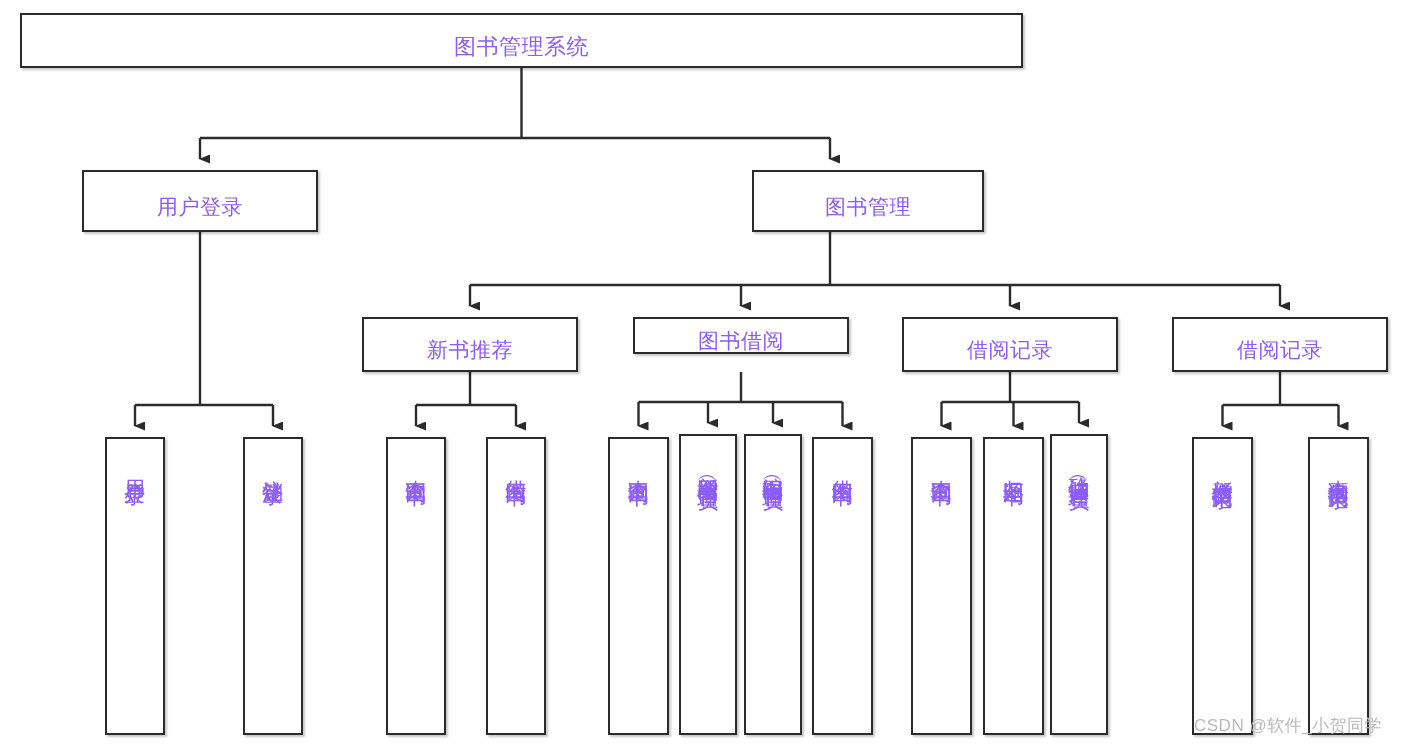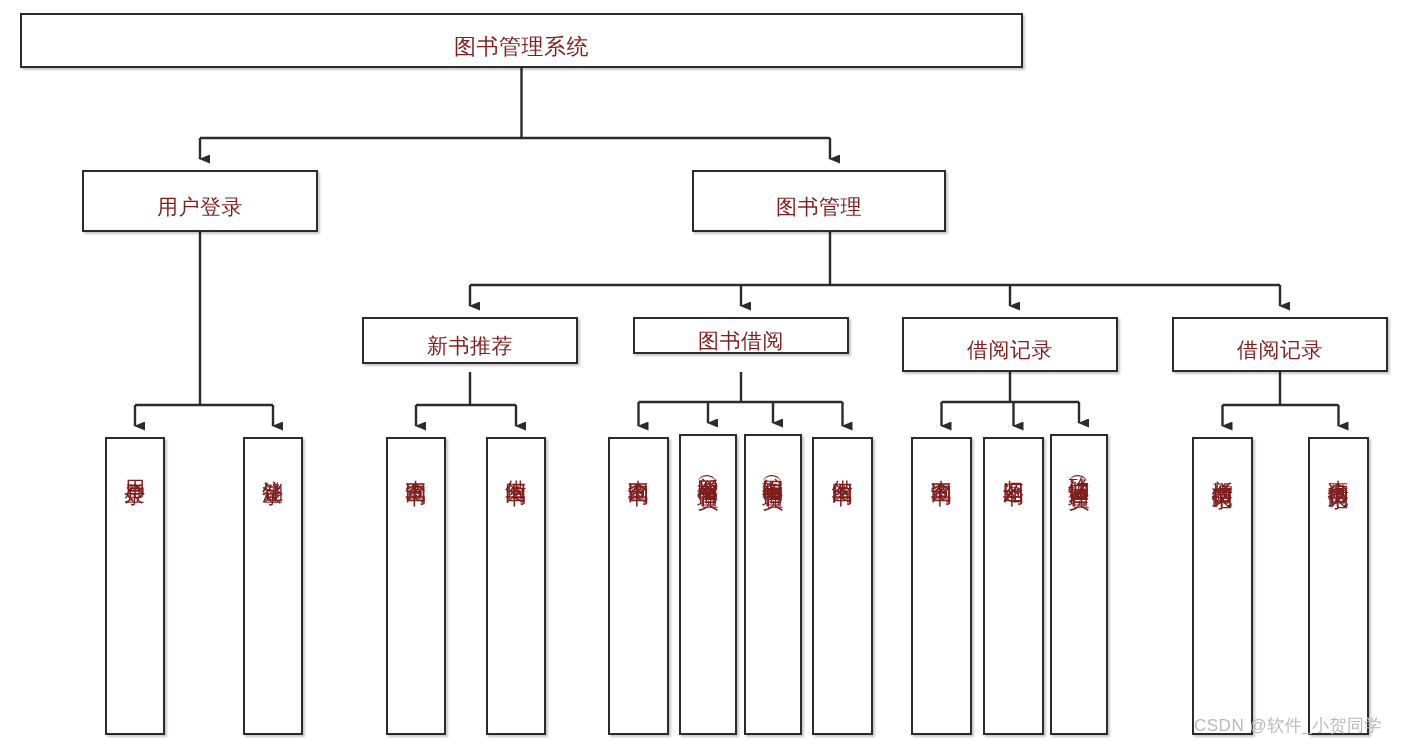--- a/index.html
+++ b/index.html
@@ -32,7 +32,7 @@
     z-index: 2;
   }
   .node .label {
-    color: #7f1d1d;
+    color: #8b5cf6;
     font-size: 21px;
     line-height: 1.18;
     letter-spacing: 0.5px;

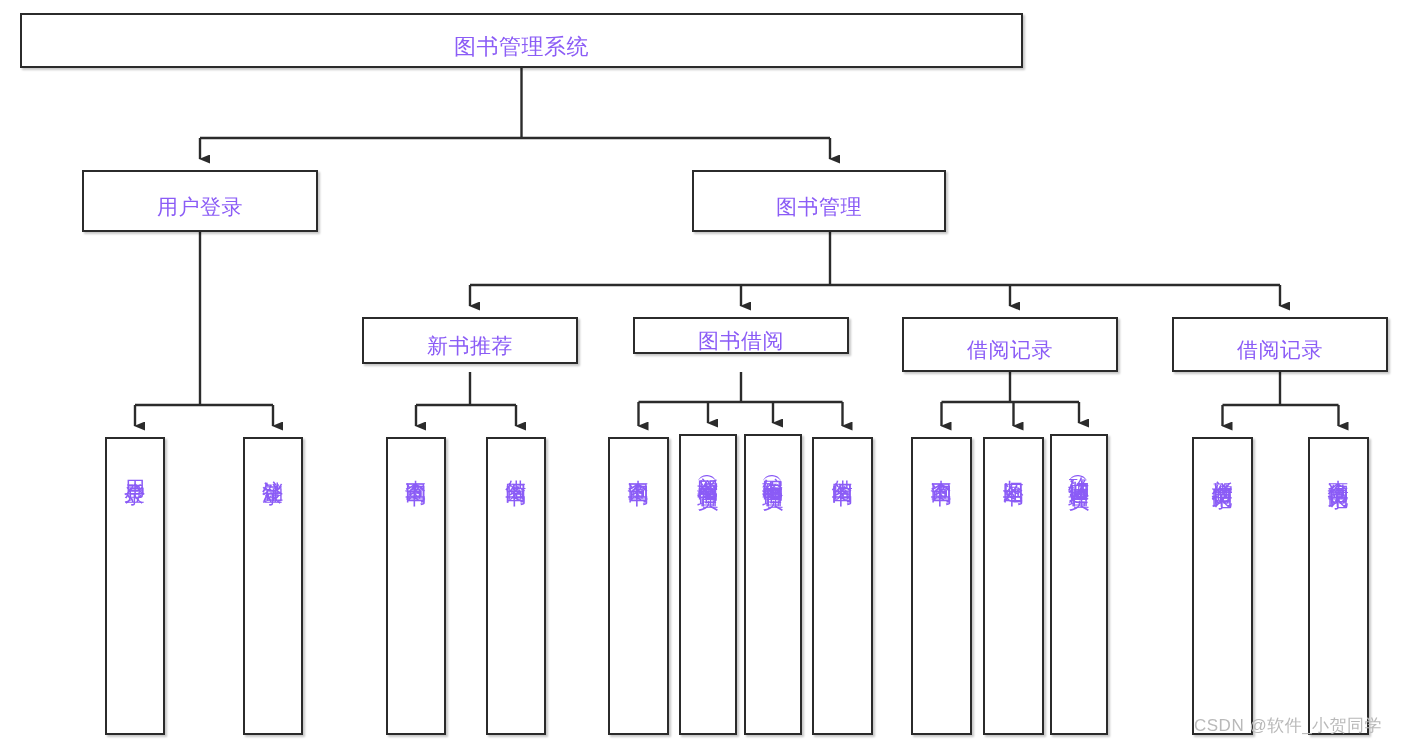--- a/index.html
+++ b/index.html
@@ -118,7 +118,7 @@
       <div class="node" style="left: 82px; top: 170px; width: 236px; height: 62px;">
         <span class="label">用户登录</span>
       </div>
-      <div class="node" style="left: 692px; top: 170px; width: 254px; height: 62px;">
+      <div class="node" style="left: 752px; top: 170px; width: 232px; height: 62px;">
         <span class="label">图书管理</span>
       </div>
       <div class="node" style="left: 362px; top: 317px; width: 216px; height: 47px;">

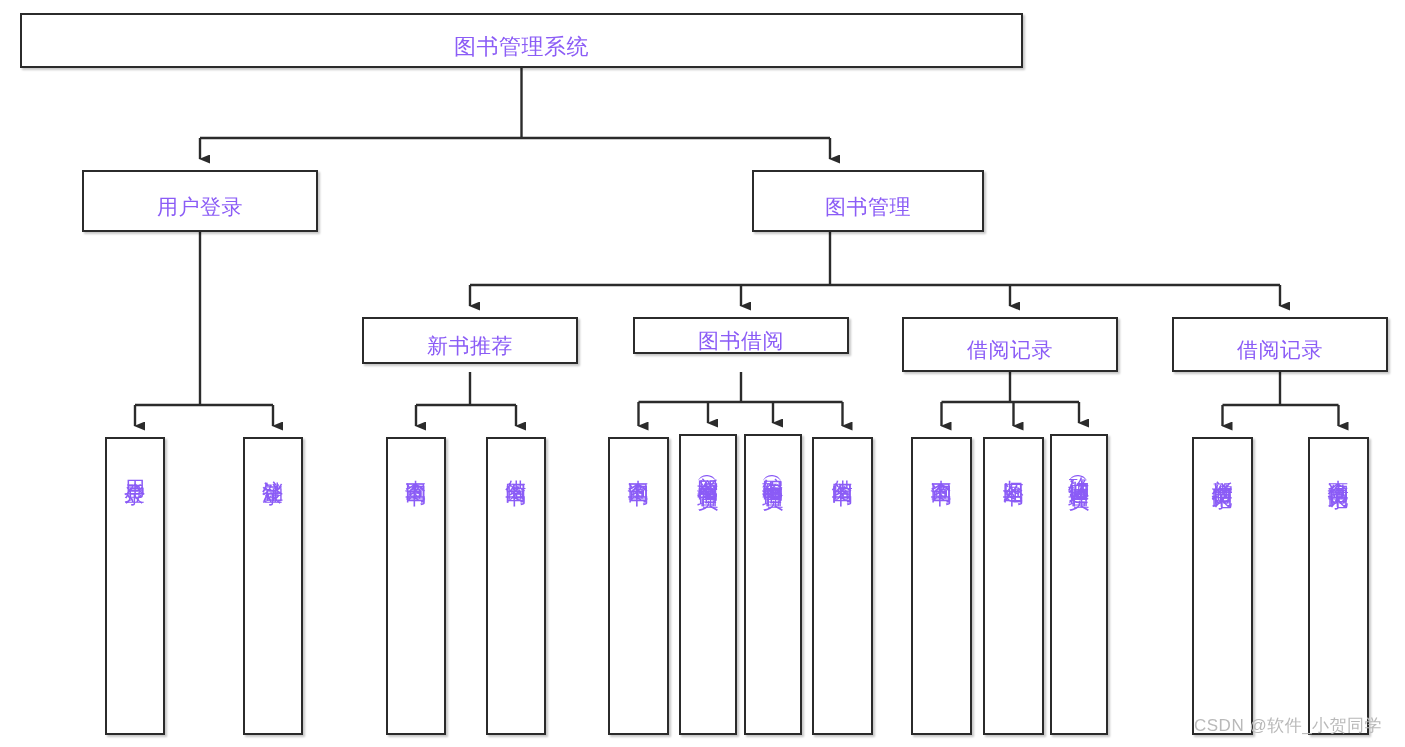--- a/index.html
+++ b/index.html
@@ -121,7 +121,7 @@
       <div class="node" style="left: 752px; top: 170px; width: 232px; height: 62px;">
         <span class="label">图书管理</span>
       </div>
-      <div class="node" style="left: 362px; top: 317px; width: 216px; height: 47px;">
+      <div class="node" style="left: 362px; top: 317px; width: 216px; height: 55px;">
         <span class="label">新书推荐</span>
       </div>
       <div class="node" style="left: 633px; top: 317px; width: 216px; height: 37px;">

